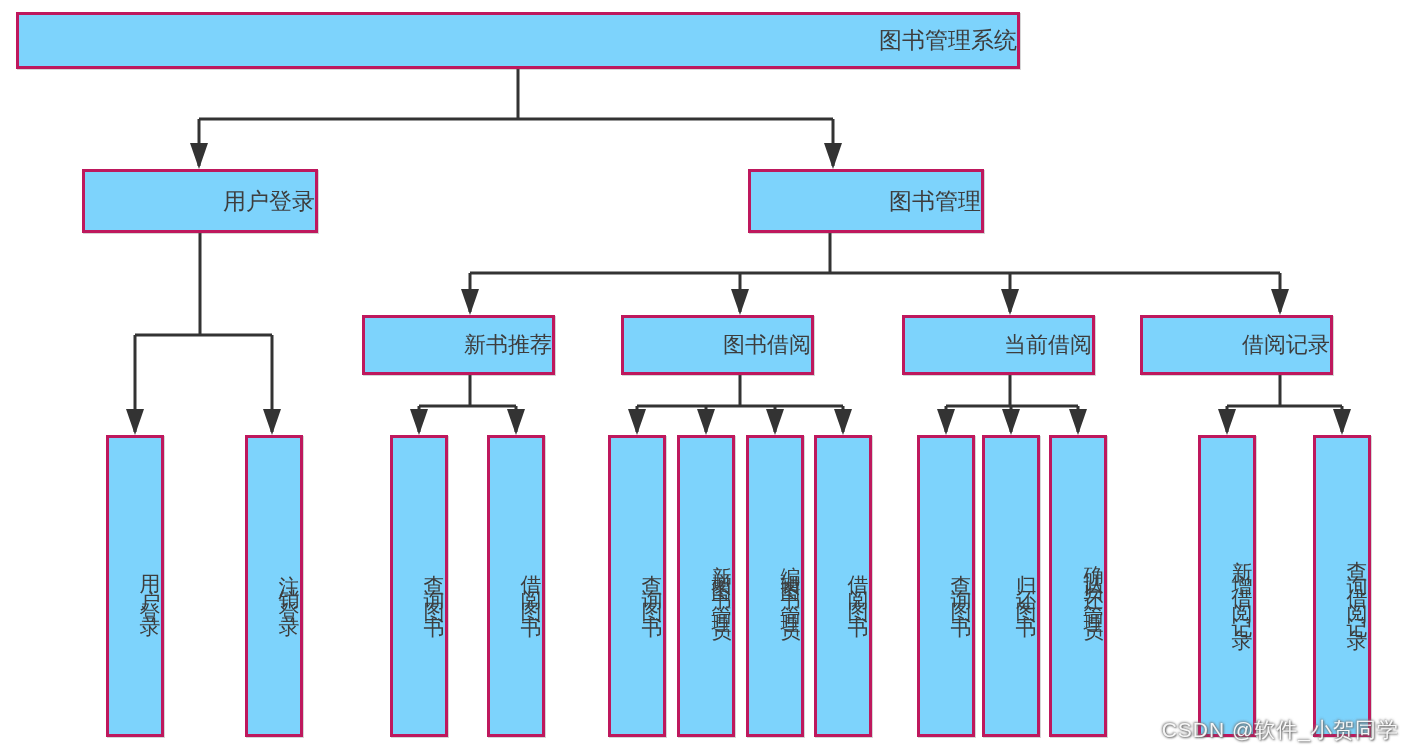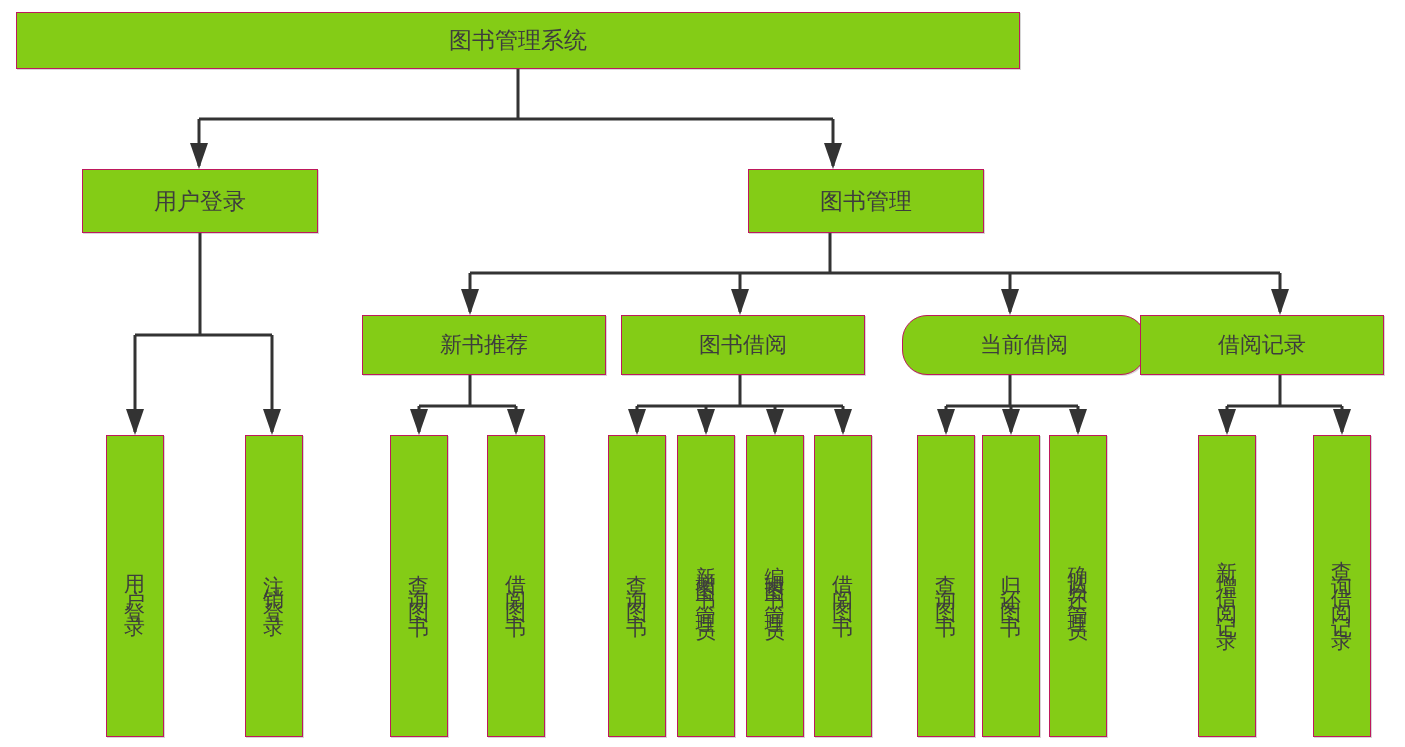--- a/index.html
+++ b/index.html
@@ -20,12 +20,12 @@
   .node {
     position: absolute;
     box-sizing: border-box;
-    border: 1px solid #be185d;
-    background: #84cc16;
+    border: 3px solid #be185d;
+    background: #7dd3fc;
     color: #3d3d3d;
     display: flex;
     align-items: center;
-    justify-content: center;
+    justify-content: flex-end;
     z-index: 1;
     box-shadow: 1px 1px 0 rgba(90,90,90,0.25);
   }

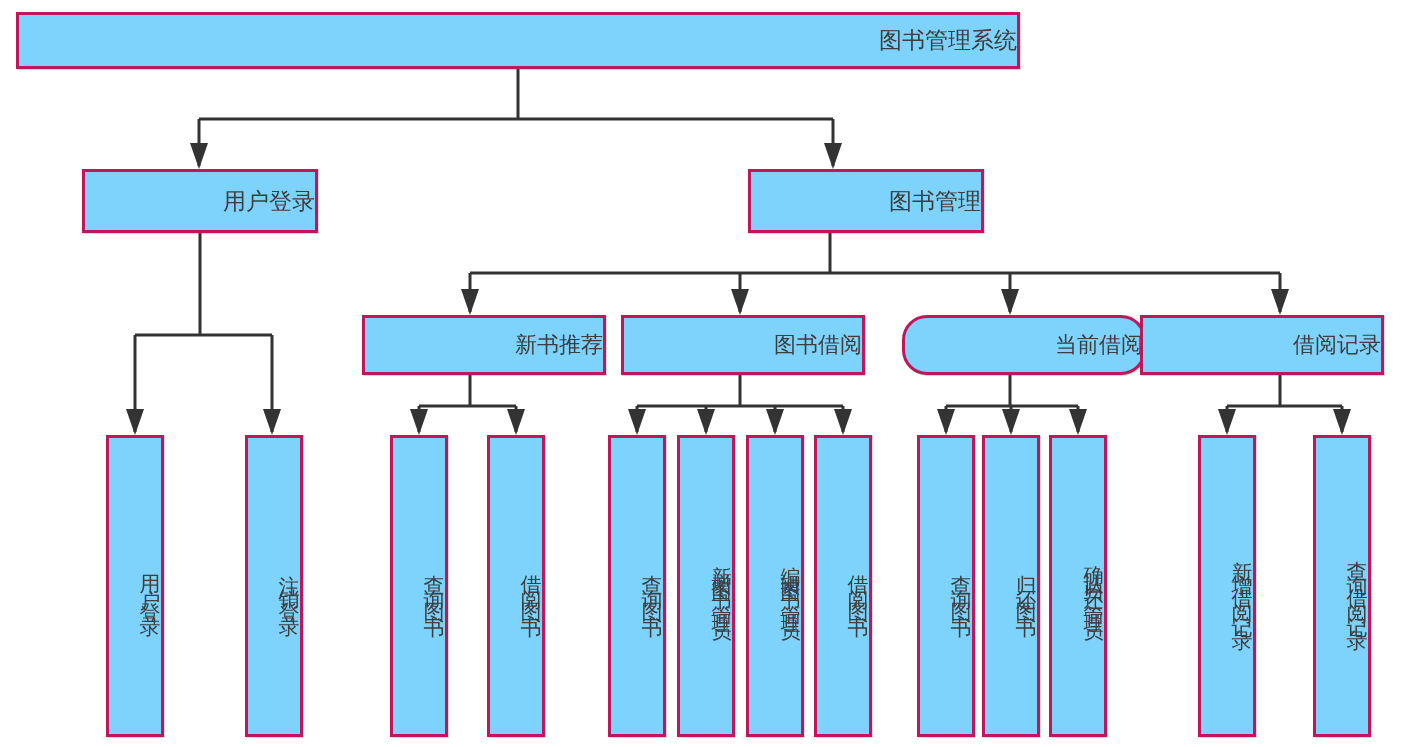--- a/index.html
+++ b/index.html
@@ -31,7 +31,7 @@
   }
   .node-root   { left: 16px;  top: 12px;  width: 1004px; height: 57px; font-size: 23px; }
   .node-l2     { top: 169px; width: 236px; height: 64px; font-size: 23px; }
-  .node-l3     { top: 315px; width: 244px; height: 60px; font-size: 22px; }
+  .node-l3     { top: 315px; width: 193px; height: 60px; font-size: 22px; }
   .leaf        { top: 435px; width: 58px;  height: 302px; font-size: 21px; }
   .leaf .v {
     writing-mode: vertical-rl;

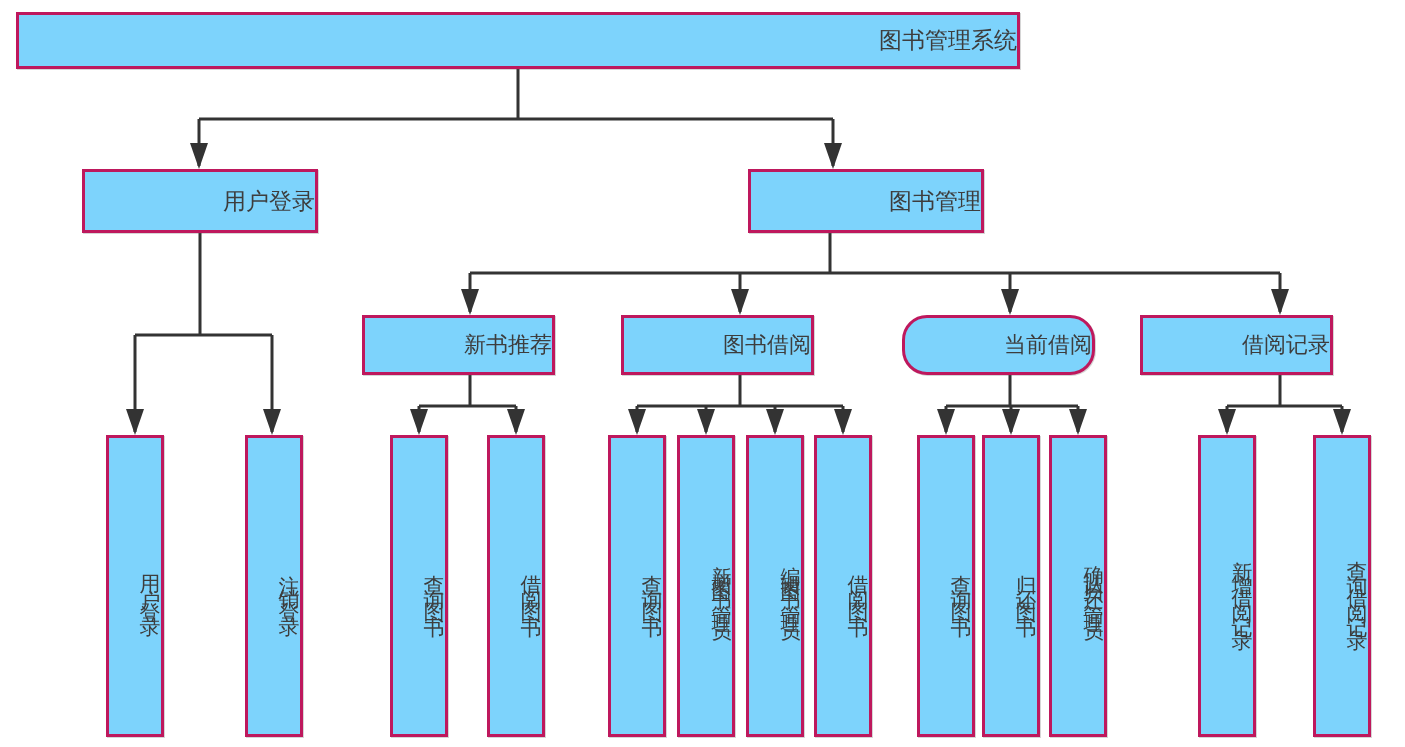--- a/index.html
+++ b/index.html
@@ -44,7 +44,7 @@
   .pos-book-mgmt    { left: 748px; }
   .pos-new-book-rec { left: 362px; }
   .pos-book-borrow  { left: 621px; }
-  .pos-cur-borrow   { left: 902px; border-radius: 25px; }
+  .pos-cur-borrow   { left: 902px; }
   .pos-borrow-rec   { left: 1140px; }
   .pos-leaf-1  { left: 106px; }
   .pos-leaf-2  { left: 245px; }

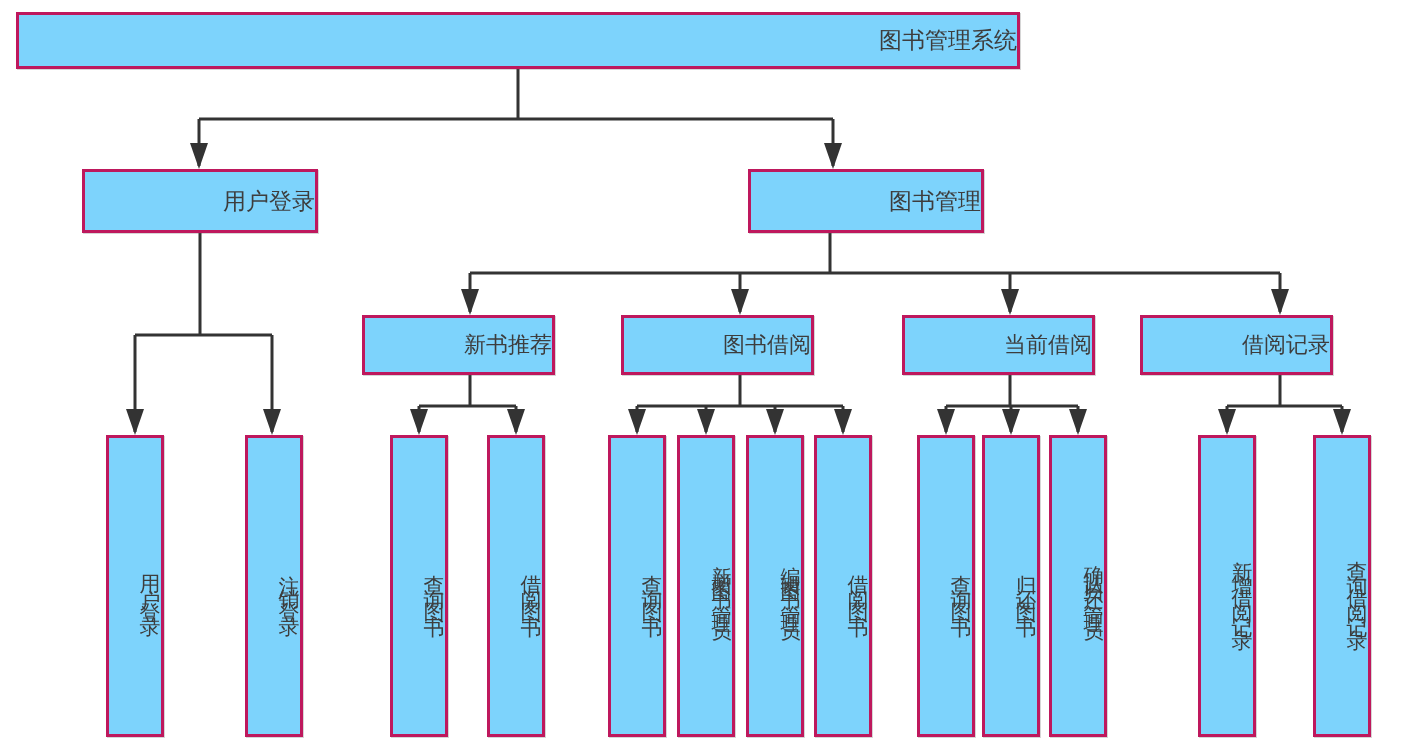--- a/index.html
+++ b/index.html
@@ -182,6 +182,7 @@
     <span class="v">查询借阅记录</span>
   </div>
 
+  <div class="watermark">CSDN @软件_小贺同学</div>
 
 </div>
 

